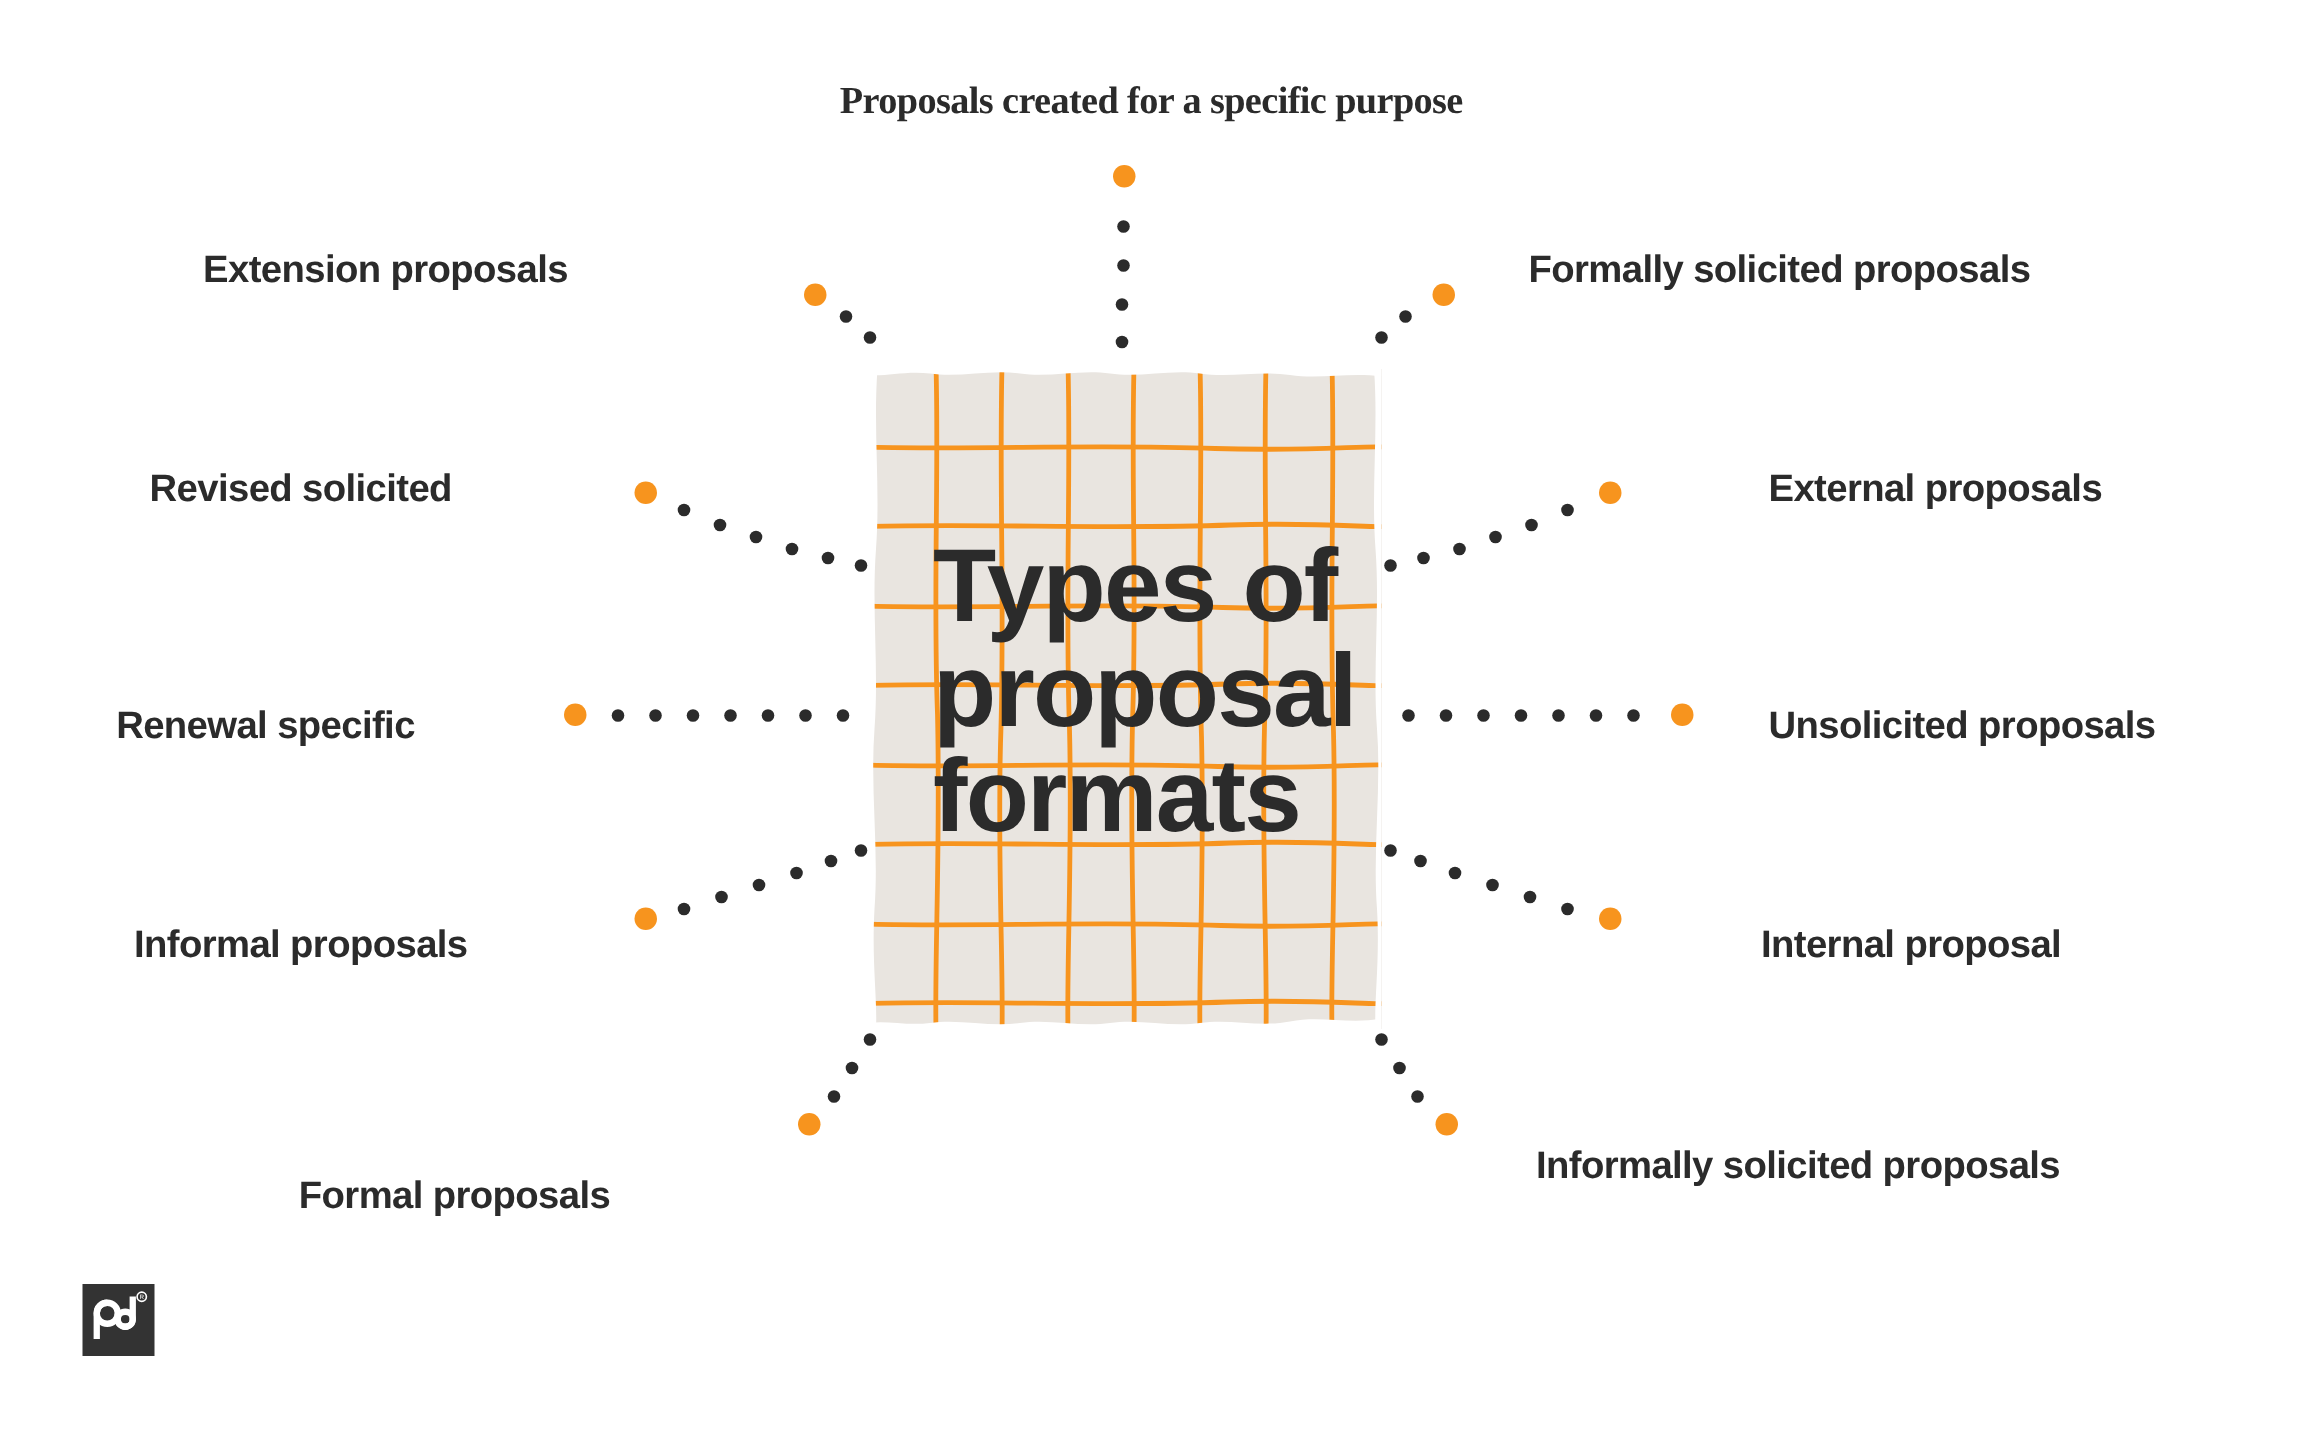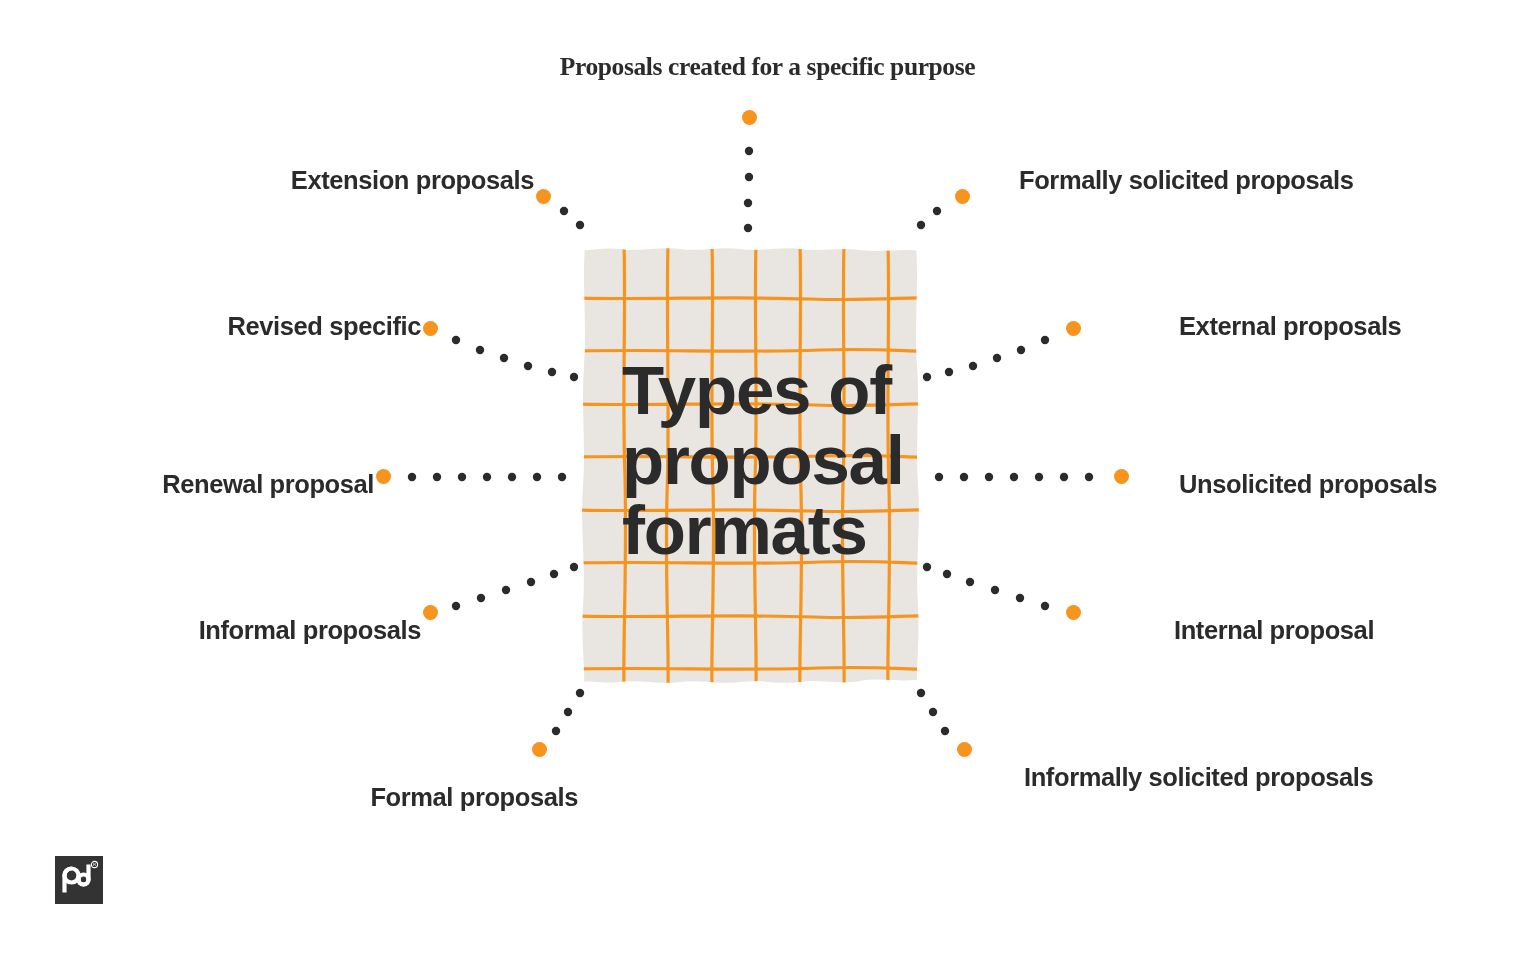--- a/index.html
+++ b/index.html
@@ -59,7 +59,7 @@
     line-height: 1;
   }
   .node-label.right { text-align: left; margin-left: 24px; }
-  .node-label.left  { text-align: right; padding-left: 20px; }
+  .node-label.left  { text-align: center; }
   .node-label.center { text-align: center; }
 
   

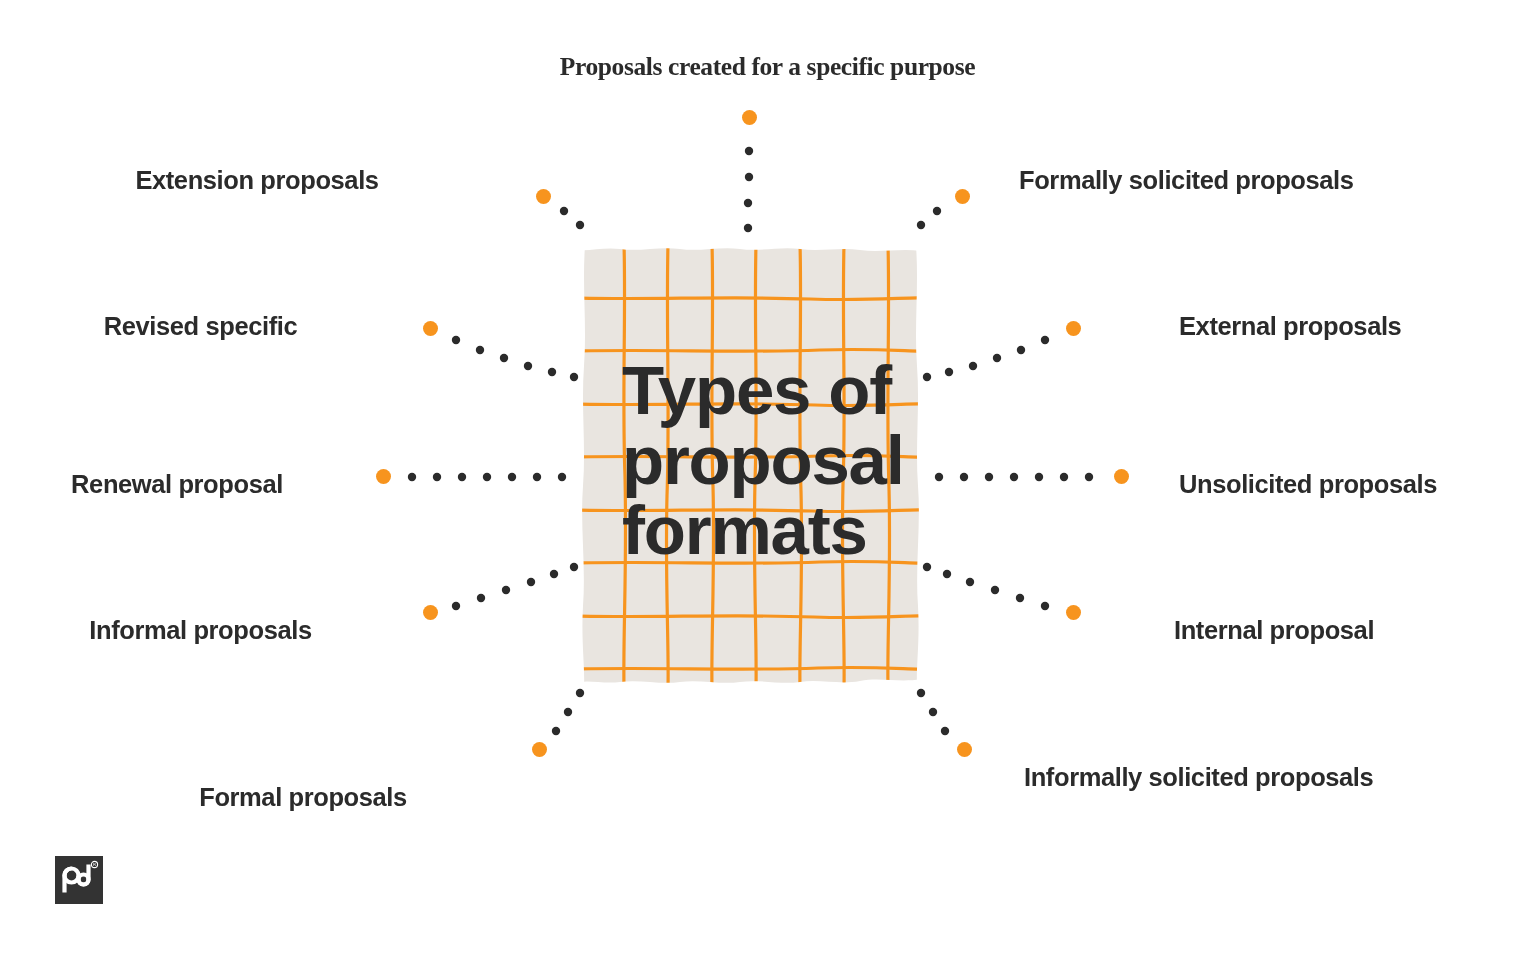--- a/index.html
+++ b/index.html
@@ -196,7 +196,7 @@
   <div class="node-label left" style="left:0px; top:168px; width:514px;">Extension proposals</div>
 
   <div class="anchor-dot" style="left:423px;  top:321px;"></div>
-  <div class="node-label left" style="left:0px; top:314px; width:401px;">Revised specific</div>
+  <div class="node-label left" style="left:0px; top:314px; width:401px;">Revised solicited</div>
 
   <div class="anchor-dot" style="left:376px;  top:469px;"></div>
   <div class="node-label left" style="left:0px; top:472px; width:354px;">Renewal proposal</div>

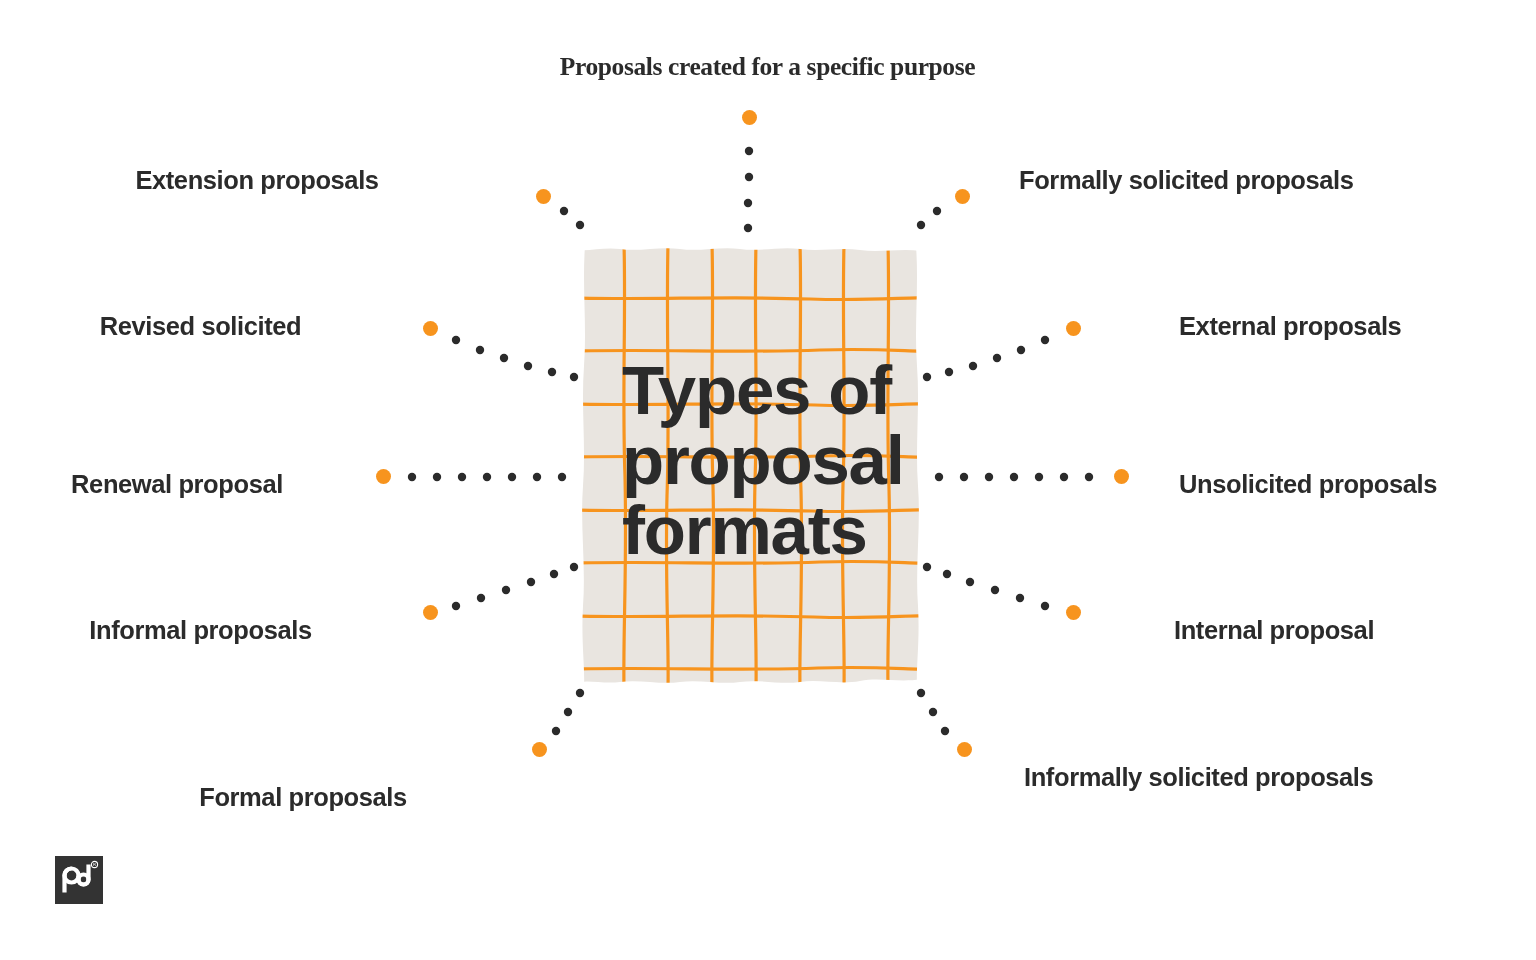--- a/index.html
+++ b/index.html
@@ -199,7 +199,7 @@
   <div class="node-label left" style="left:0px; top:314px; width:401px;">Revised solicited</div>
 
   <div class="anchor-dot" style="left:376px;  top:469px;"></div>
-  <div class="node-label left" style="left:0px; top:472px; width:354px;">Renewal proposal</div>
+  <div class="node-label left" style="left:0px; top:472px; width:354px;">Renewal specific</div>
 
   <div class="anchor-dot" style="left:423px;  top:605px;"></div>
   <div class="node-label left" style="left:0px; top:618px; width:401px;">Informal proposals</div>

